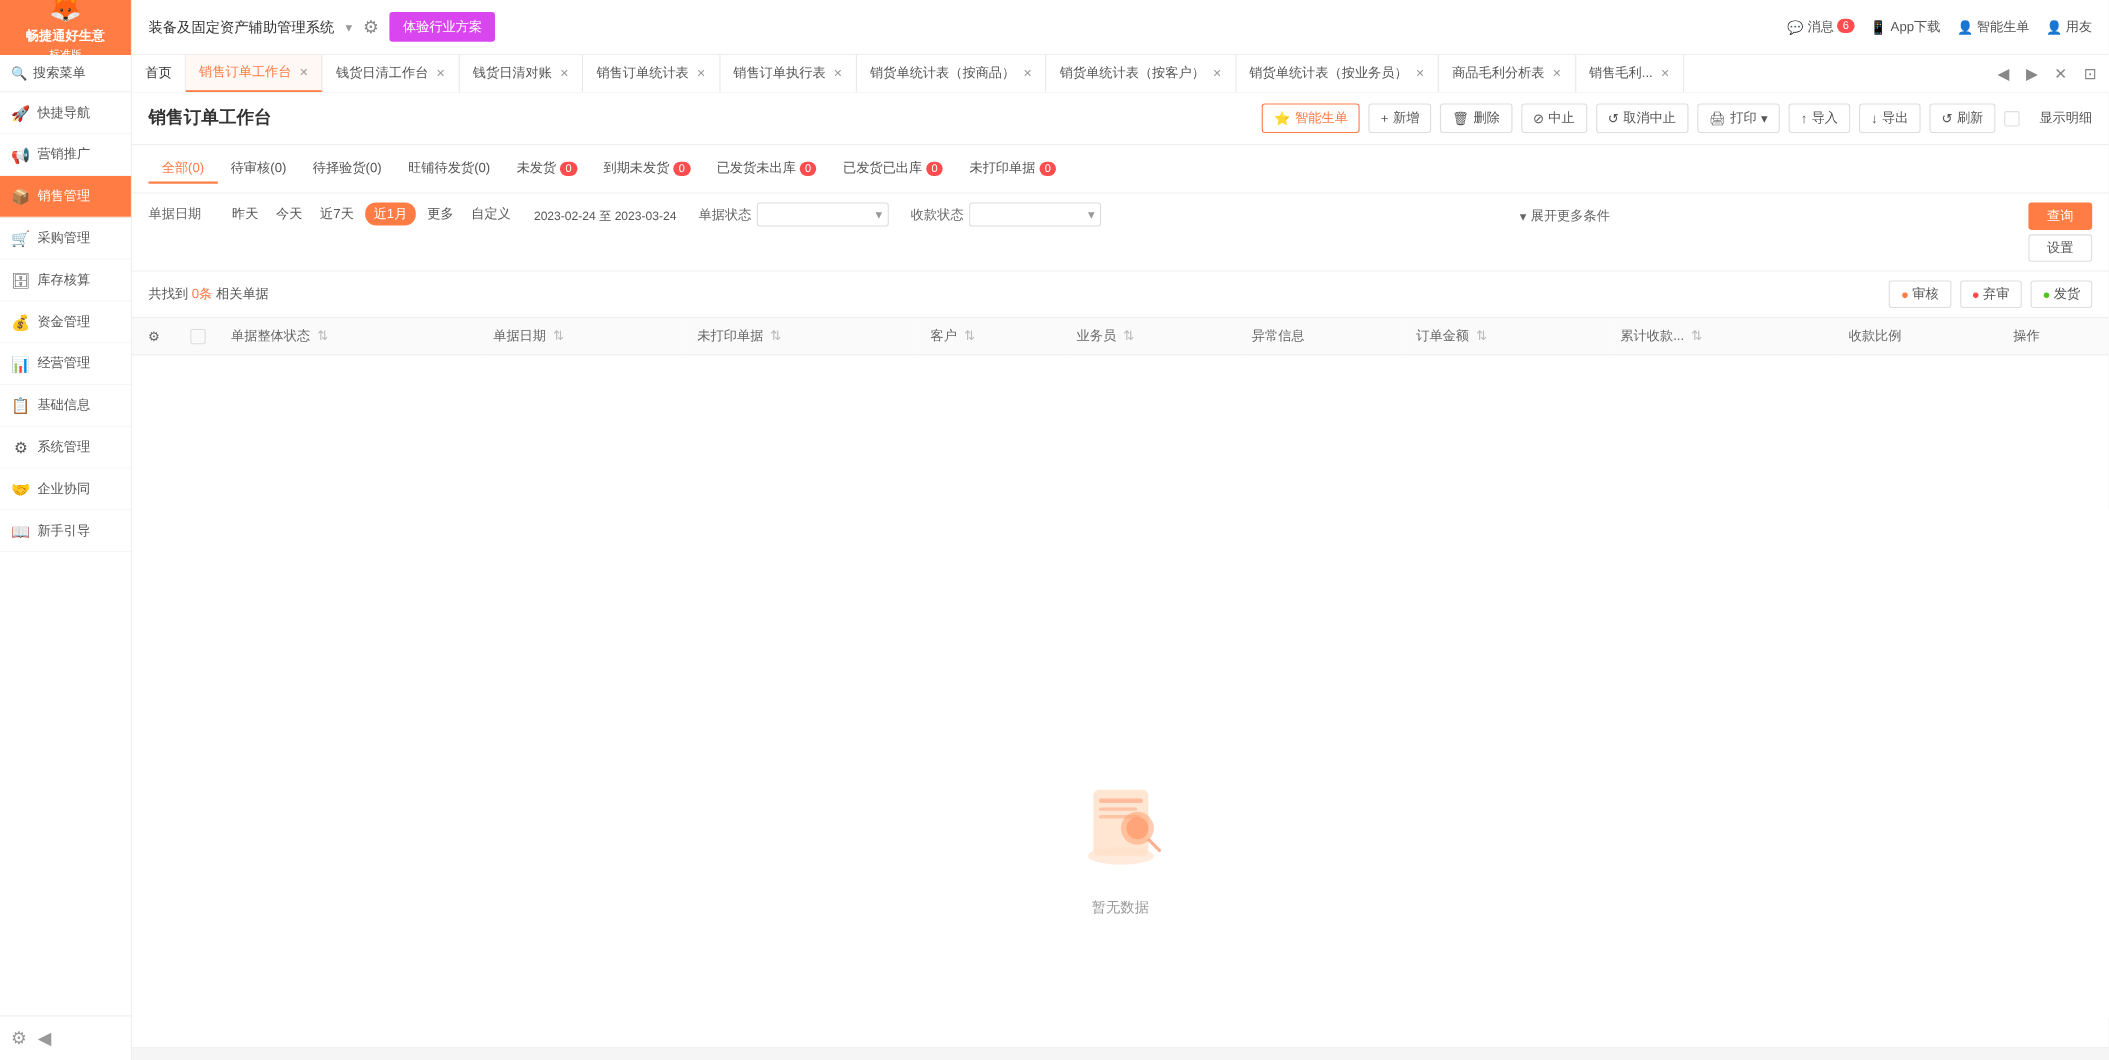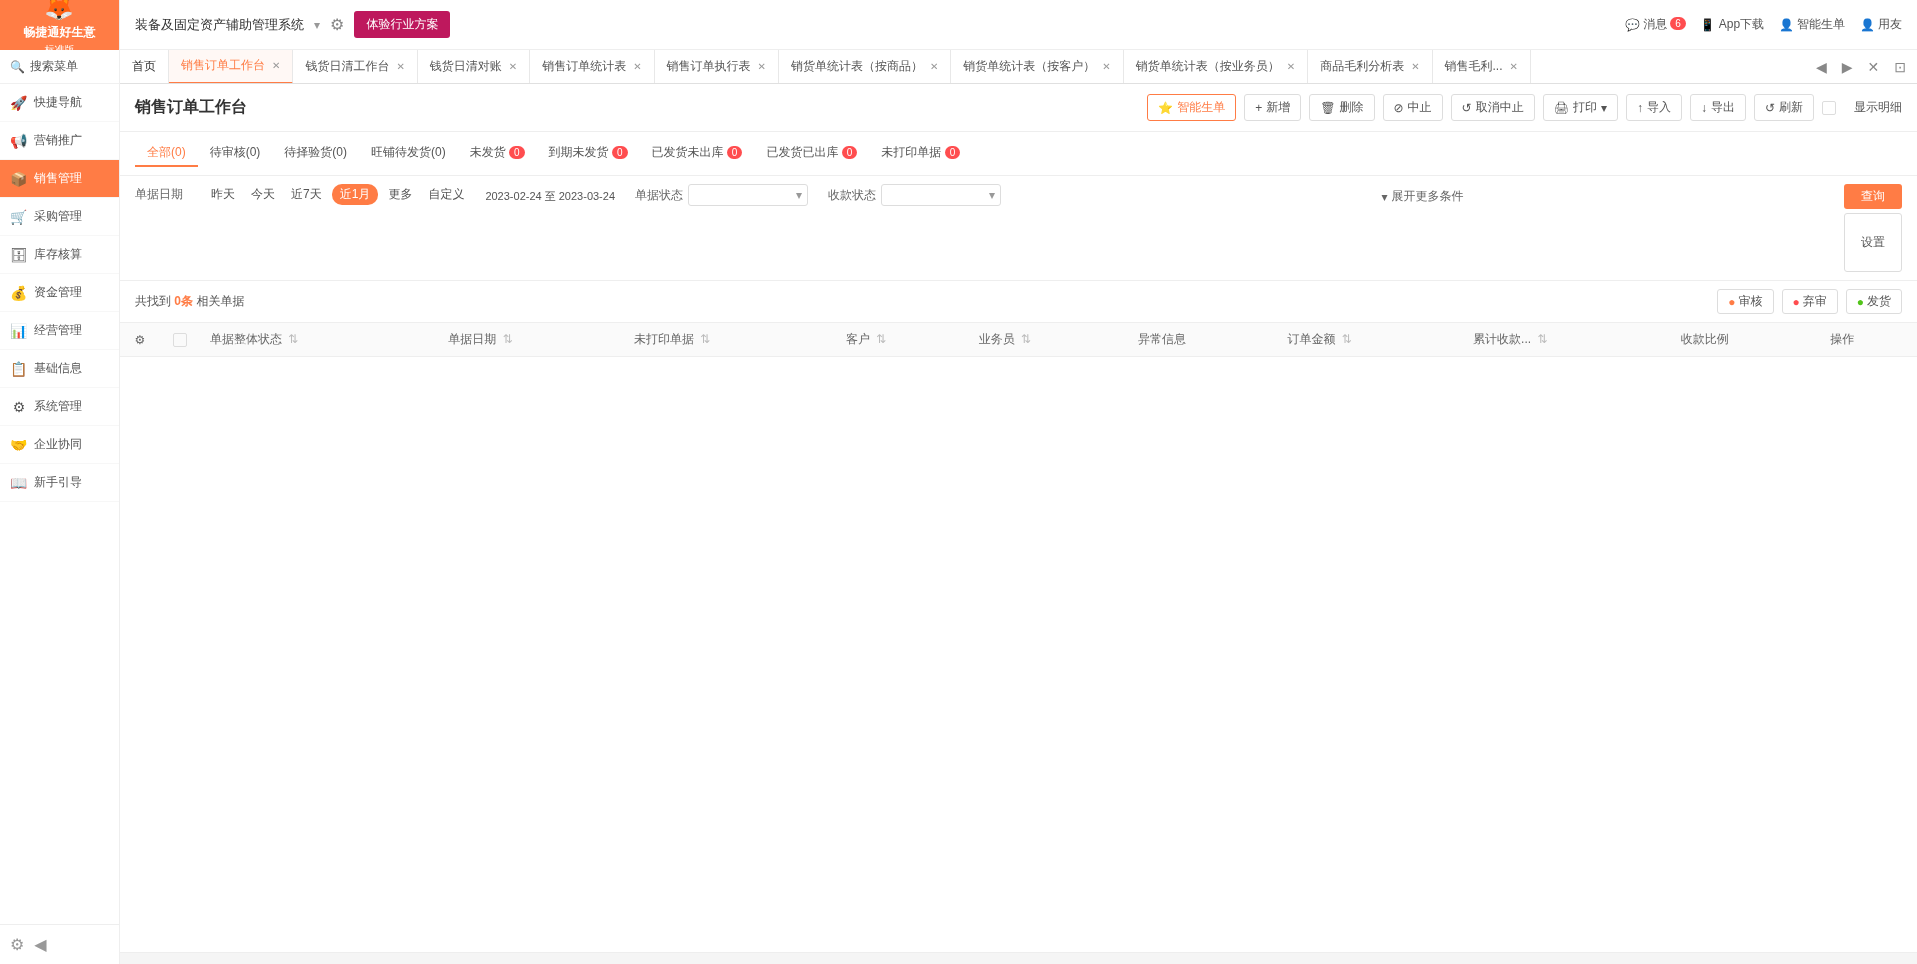--- a/index.html
+++ b/index.html
@@ -21,7 +21,7 @@
 
     
     .topbar { height: 50px; background: #fff; display: flex; align-items: center; padding: 0 15px; border-bottom: 1px solid #eee; gap: 10px; }
-    .topbar-btn-orange { background: #be185d; color: #fff; border: none; padding: 5px 12px; border-radius: 3px; cursor: pointer; font-size: 12px; text-align: right; }
+    .topbar-btn-orange { background: #d946ef; color: #fff; border: none; padding: 5px 12px; border-radius: 3px; cursor: pointer; font-size: 12px; text-align: right; }
     .topbar-right { display: flex; align-items: center; gap: 15px; margin-left: auto; color: #555; }
     .topbar-right .badge { background: #ff4d4f; color: #fff; border-radius: 10px; padding: 1px 5px; font-size: 10px; position: relative; top: -1px; }
     .topbar-right .item { display: flex; align-items: center; gap: 3px; cursor: pointer; }

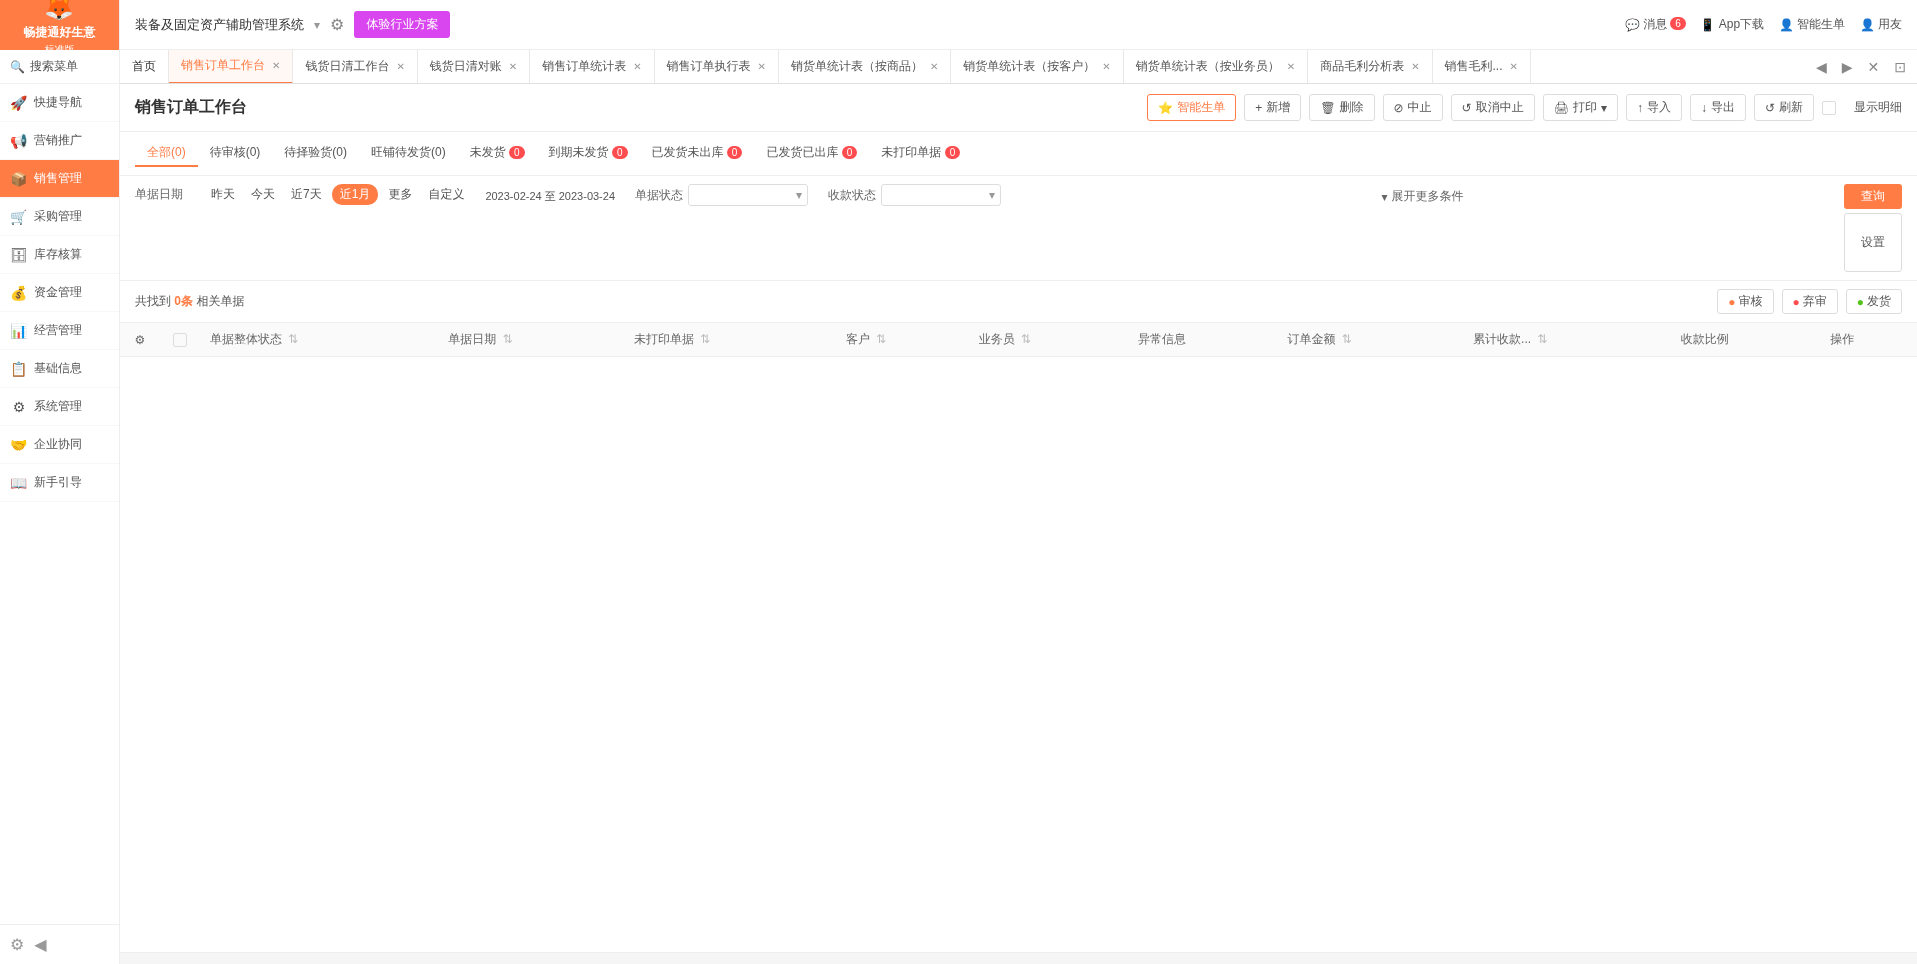--- a/index.html
+++ b/index.html
@@ -354,7 +354,7 @@
       </div>
       <div style="display:flex; flex-direction:column; gap:4px; margin-left: auto;">
         <button style="background:#ff7c45; color:#fff; border:none; padding:4px 16px; border-radius:3px; cursor:pointer;">查询</button>
-        <button style="background:#fff; border:1px solid #ddd; color:#555; padding:20px 16px; border-radius:3px; cursor:pointer;">设置</button>
+        <button style="background:#fff; border:1px solid #ddd; color:#555; padding:3px 16px; border-radius:3px; cursor:pointer;">设置</button>
       </div>
     </div>
 

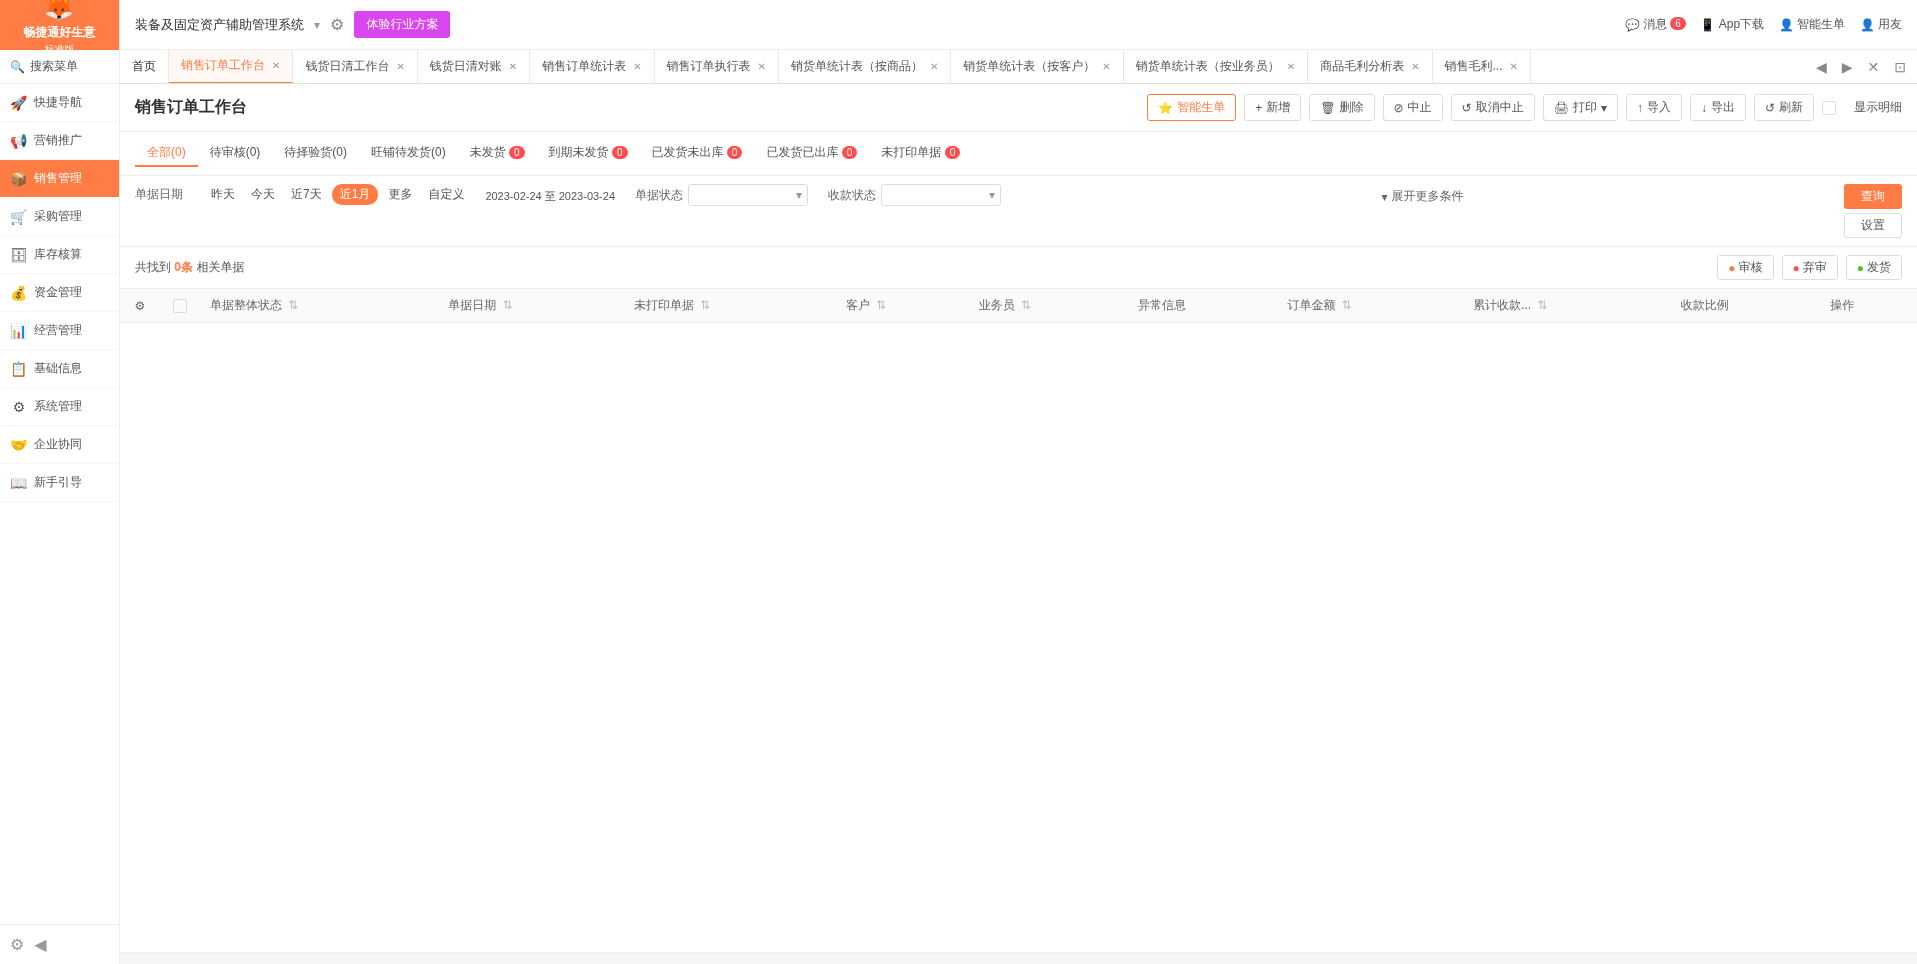--- a/index.html
+++ b/index.html
@@ -69,7 +69,7 @@
     .table-area { flex: 1; background: #fff; margin: 0; display: flex; flex-direction: column; overflow: hidden; }
     .table-toolbar { display: flex; align-items: center; padding: 8px 15px; border-bottom: 1px solid #eee; }
     .result-count { color: #555; }
-    .result-count .count { color: #ff7c45; font-weight: bold; }
+    .result-count .count { color: #ff7c45; font-weight: normal; }
     .table-action-btns { margin-left: auto; display: flex; gap: 8px; }
     .btn-review { background: #fff; border: 1px solid #ddd; color: #555; padding: 3px 10px; border-radius: 3px; cursor: pointer; display: flex; align-items: center; gap: 3px; }
 

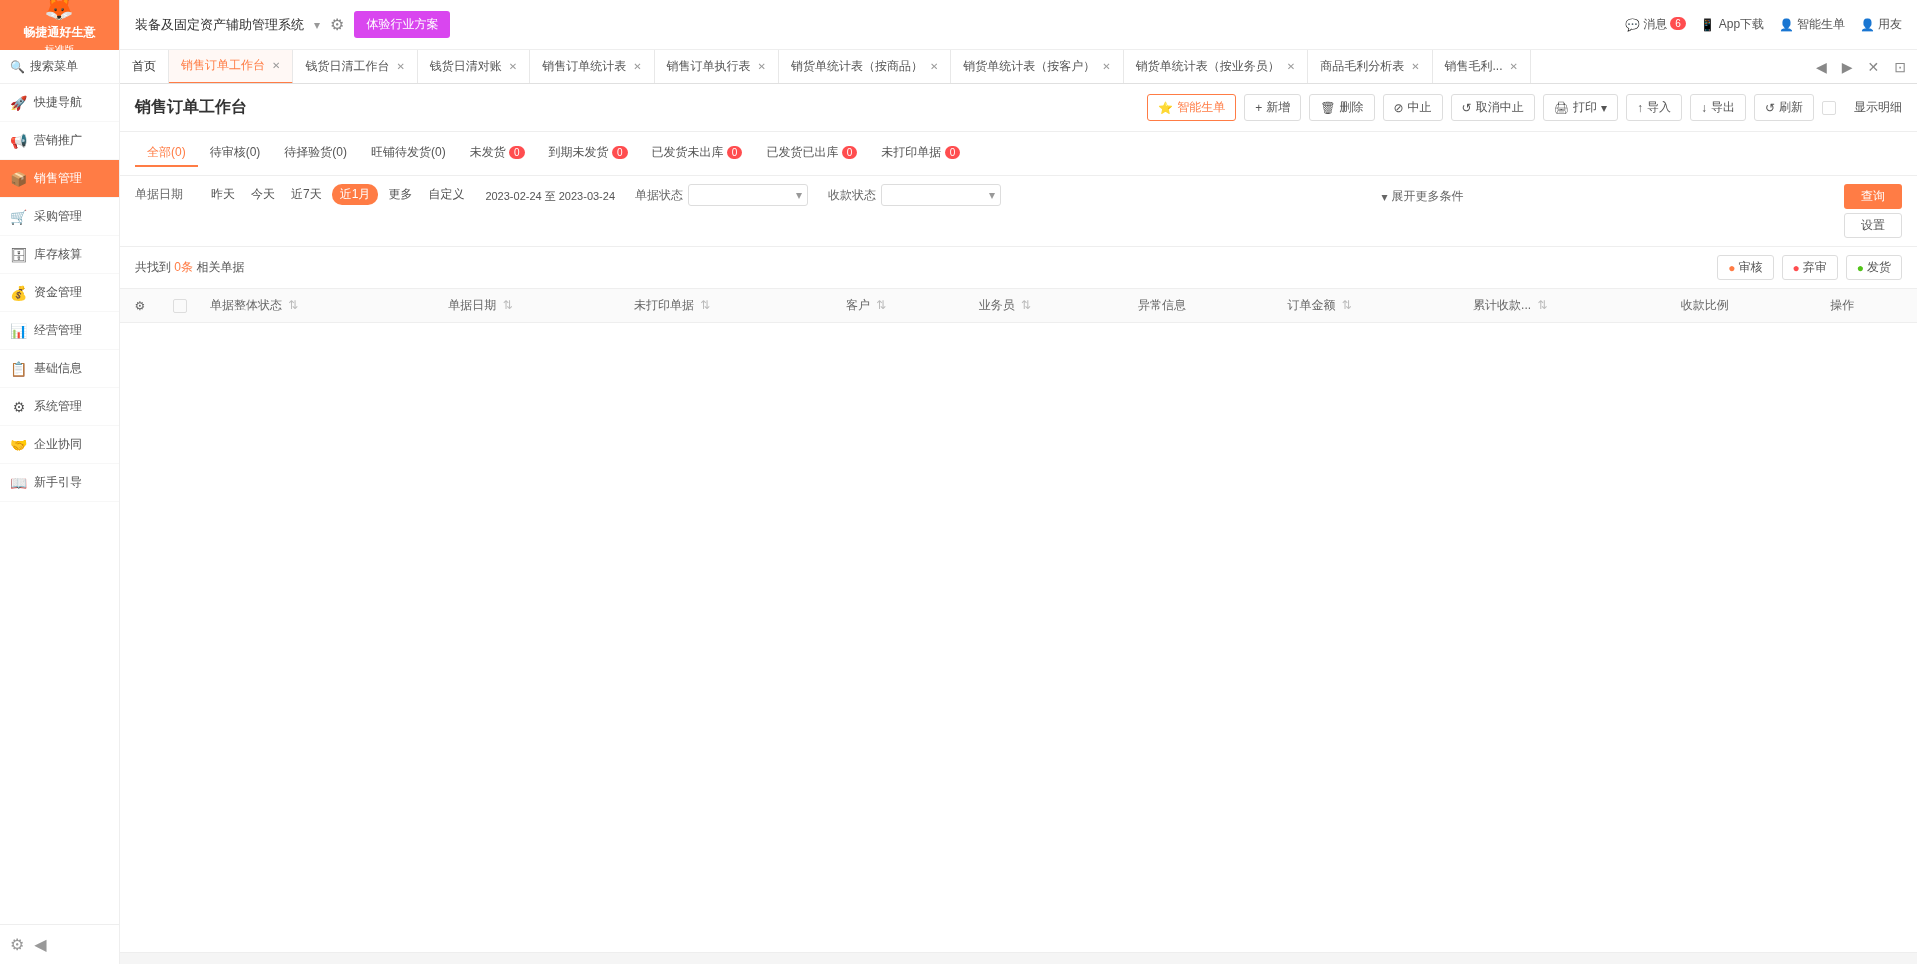--- a/index.html
+++ b/index.html
@@ -435,6 +435,21 @@
         </table>
       </div>
 
+      <div class="empty-state">
+        <div style="margin-bottom:15px;">
+          <svg width="100" height="100" viewBox="0 0 100 100" xmlns="http://www.w3.org/2000/svg">
+            <ellipse cx="50" cy="80" rx="30" ry="8" fill="#ffcba4" opacity="0.4"></ellipse>
+            <rect x="25" y="20" width="50" height="60" rx="5" fill="#ffe0c8" opacity="0.8"></rect>
+            <rect x="30" y="28" width="40" height="4" rx="2" fill="#ffa07a" opacity="0.6"></rect>
+            <rect x="30" y="36" width="35" height="3" rx="2" fill="#ffa07a" opacity="0.5"></rect>
+            <rect x="30" y="43" width="38" height="3" rx="2" fill="#ffa07a" opacity="0.5"></rect>
+            <circle cx="65" cy="55" r="15" fill="#ff9966" opacity="0.5"></circle>
+            <circle cx="65" cy="55" r="10" fill="#ff7c45" opacity="0.4"></circle>
+            <line x1="76" y1="66" x2="85" y2="75" stroke="#ff7c45" stroke-width="3" stroke-linecap="round" opacity="0.6"></line>
+          </svg>
+        </div>
+        <span class="empty-text">暂无数据</span>
+      </div>
 
     </div>
 

